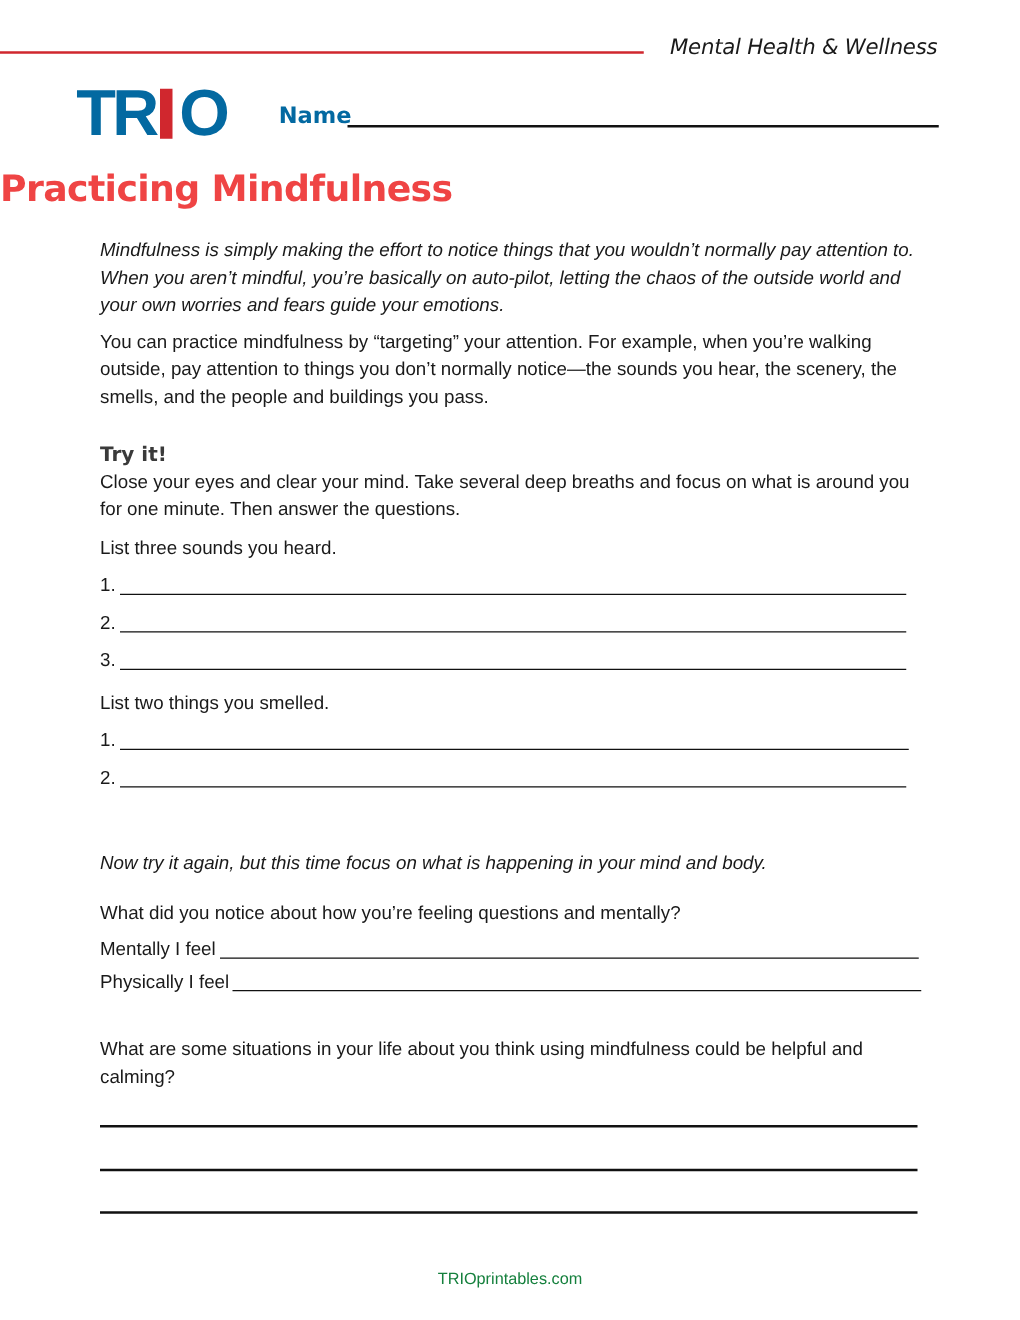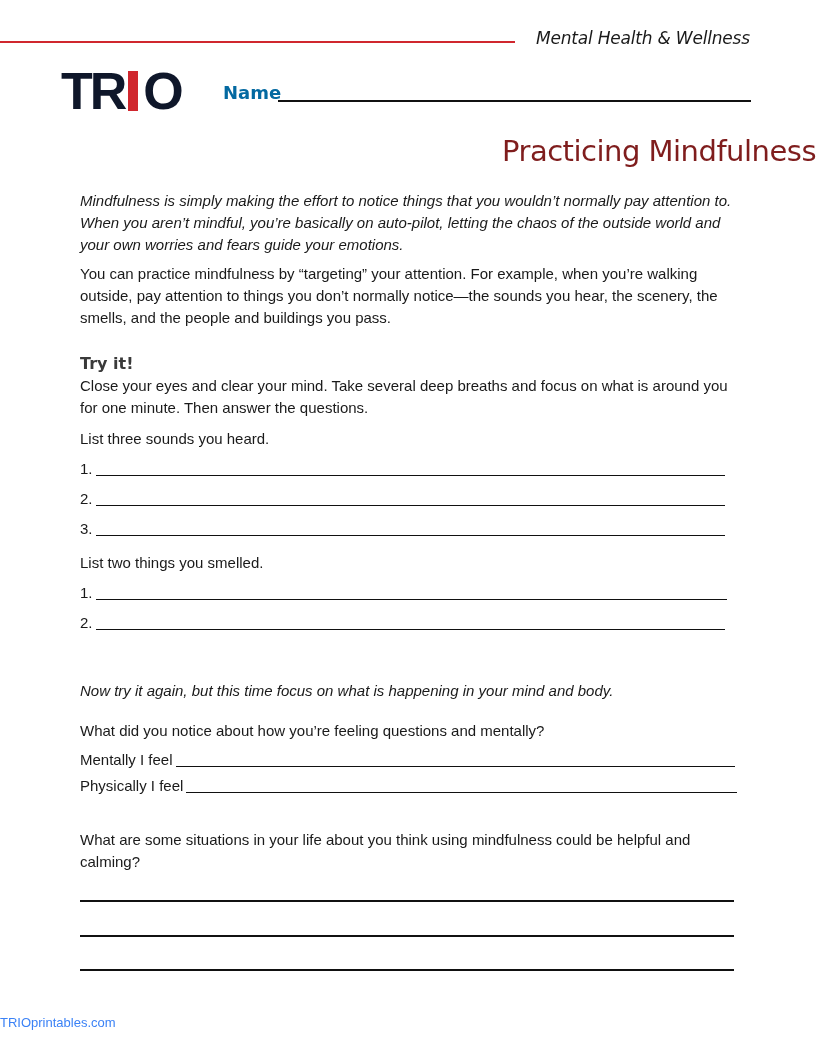--- a/index.html
+++ b/index.html
@@ -40,7 +40,7 @@
       font-size: 52px;
       line-height: 46px;
       letter-spacing: -3px;
-      color: #0f172a;
+      color: #0369a1;
     }
     .logo .logo-i {
       display: inline-block;

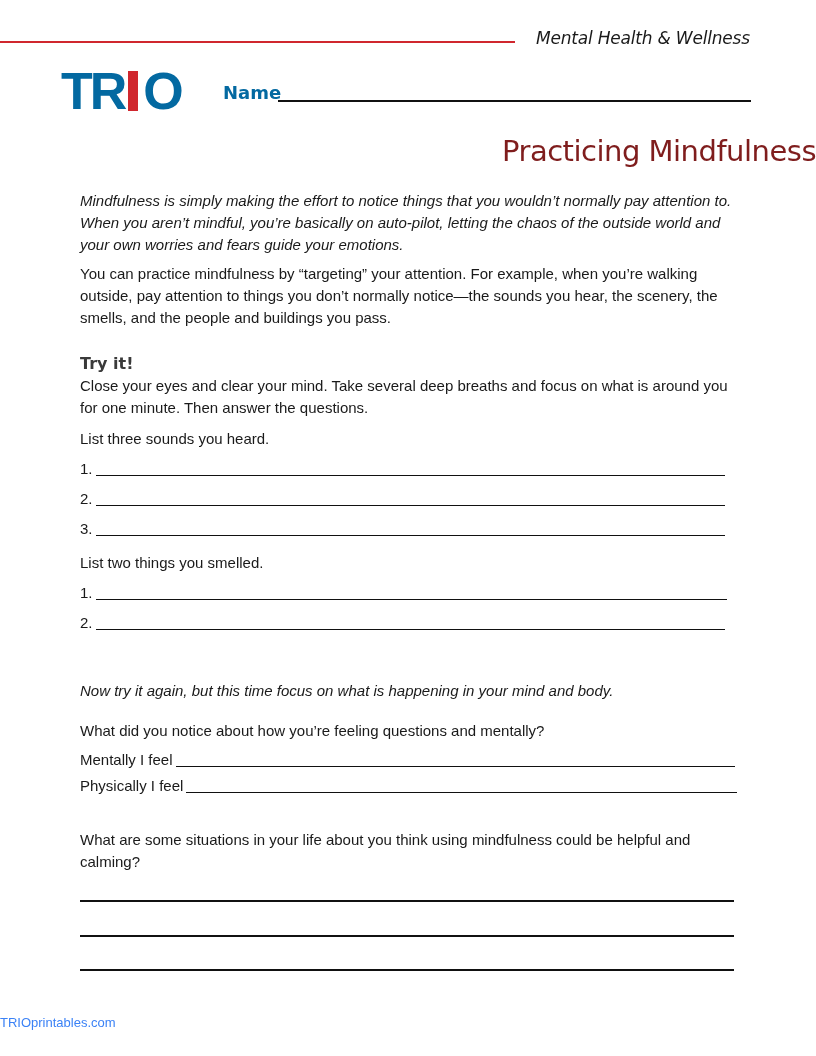--- a/index.html
+++ b/index.html
@@ -64,11 +64,11 @@
     
     .title {
       left: 0; top: 134px; width: 816px;
-      text-align: right;
+      text-align: left;
       font-family: "DejaVu Sans", sans-serif;
-      font-weight: normal;
+      font-weight: bold;
       font-size: 29px;
-      color: #7f1d1d;
+      color: #ef4444;
       letter-spacing: -0.5px;
     }
 

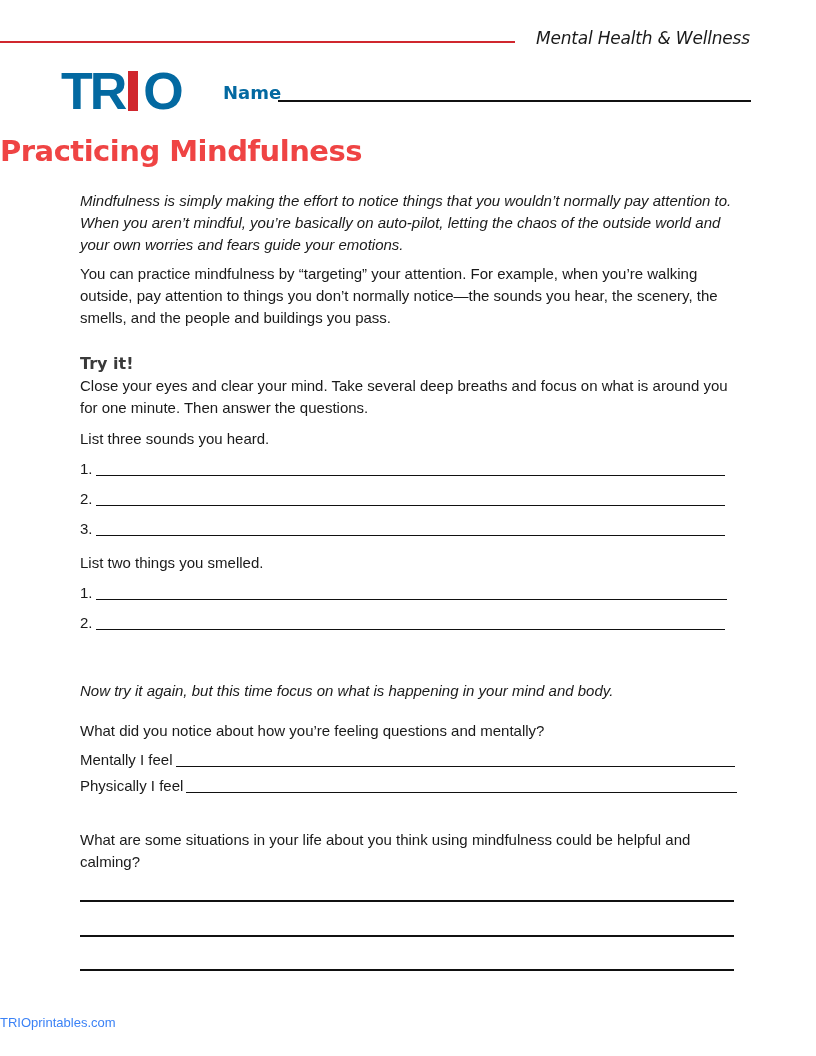--- a/index.html
+++ b/index.html
@@ -118,9 +118,9 @@
 
     .footer {
       left: 0; top: 1015px; width: 816px;
-      text-align: left;
+      text-align: center;
       font-size: 13px;
-      color: #3b82f6;
+      color: #15803d;
     }
   </style>
 </head>

